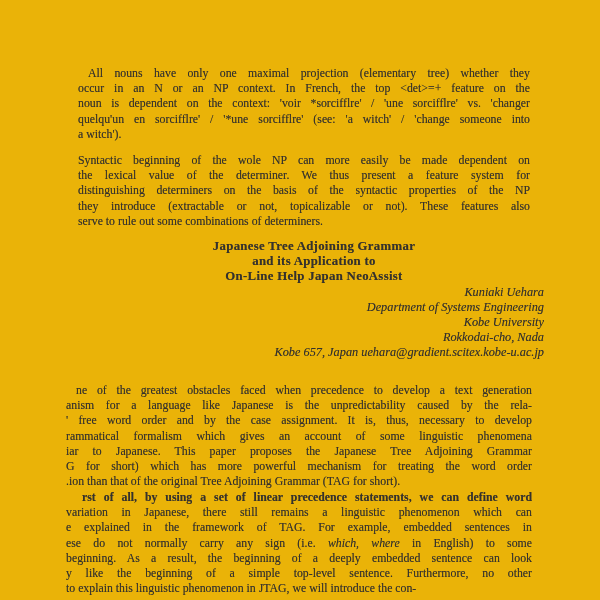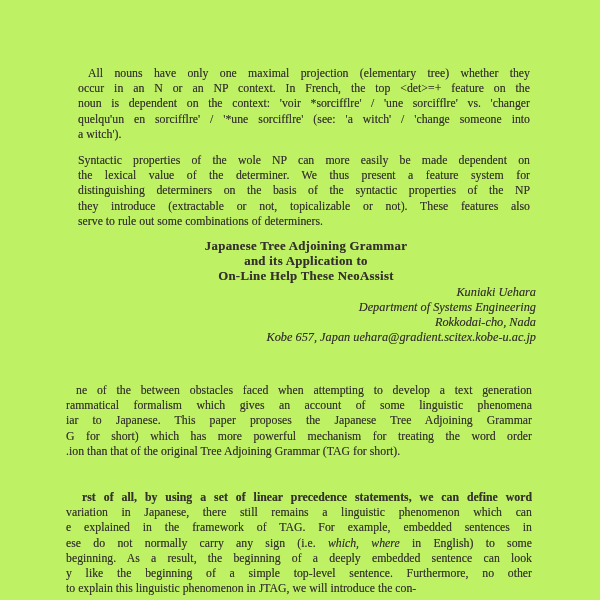--- a/index.html
+++ b/index.html
@@ -14,7 +14,7 @@
     position: relative;
     width: 600px;
     height: 600px;
-    background: #bef264;
+    background: #eab308;
     overflow: hidden;
     font-family: "Liberation Serif", "DejaVu Serif", serif;
     color: #35322d;

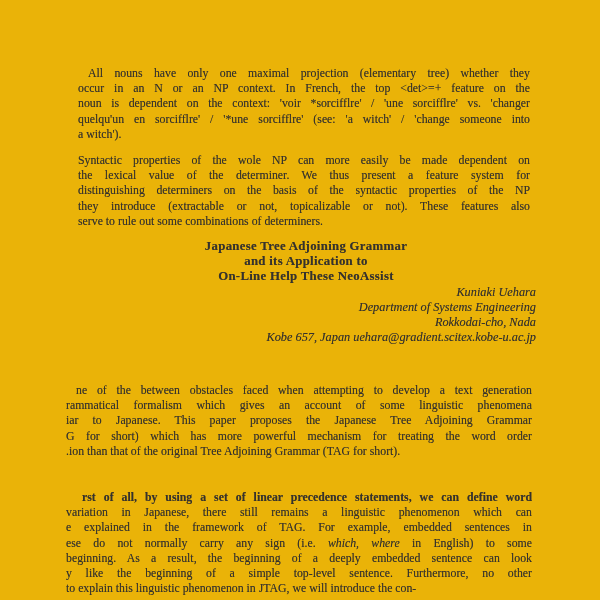--- a/index.html
+++ b/index.html
@@ -59,7 +59,7 @@
   </section>
 
   <section class="block" style="left:78px; top:153px; width:452px;">
-    <div class="line">Syntactic properties of the wole NP can more easily be made dependent on</div>
+    <div class="line">Syntactic beginning of the wole NP can more easily be made dependent on</div>
     <div class="line">the lexical value of the determiner. We thus present a feature system for</div>
     <div class="line">distinguishing determiners on the basis of the syntactic properties of the NP</div>
     <div class="line">they introduce (extractable or not, topicalizable or not). These features also</div>

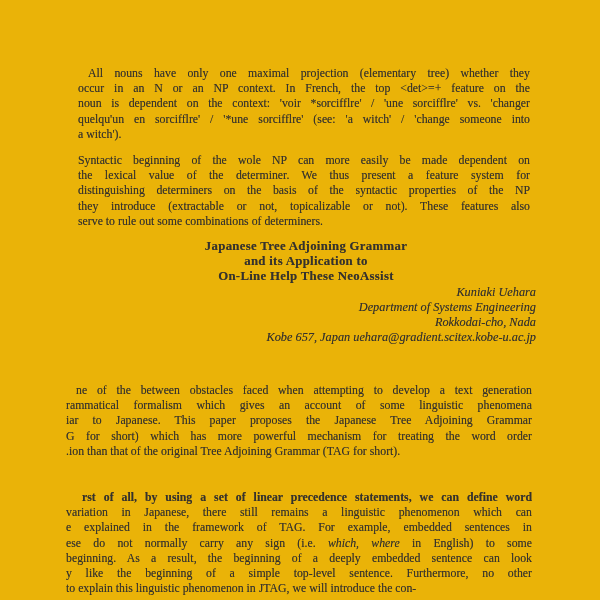--- a/index.html
+++ b/index.html
@@ -66,7 +66,7 @@
     <div class="line last">serve to rule out some combinations of determiners.</div>
   </section>
 
-  <section class="block" style="left:76px; top:239px; width:460px;">
+  <section class="block" style="left:84px; top:239px; width:460px;">
     <div class="title-line">Japanese Tree Adjoining Grammar</div>
     <div class="title-line">and its Application to</div>
     <div class="title-line">On-Line Help These NeoAssist</div>

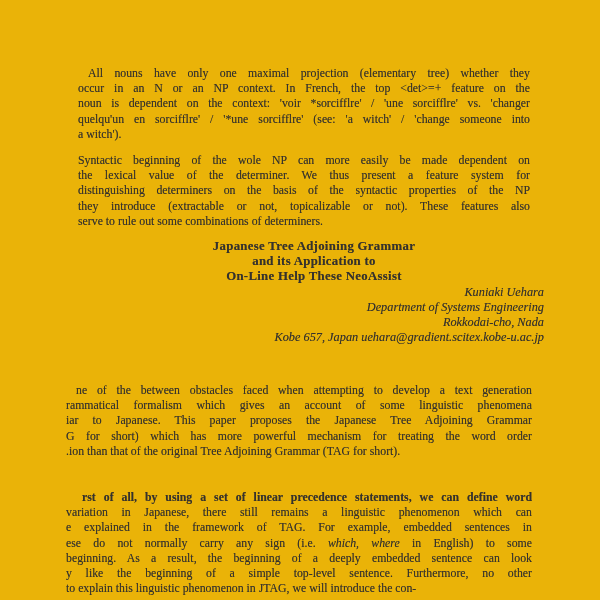--- a/index.html
+++ b/index.html
@@ -69,7 +69,7 @@
   <section class="block" style="left:84px; top:239px; width:460px;">
     <div class="title-line">Japanese Tree Adjoining Grammar</div>
     <div class="title-line">and its Application to</div>
-    <div class="title-line">On-Line Help These NeoAssist</div>
+    <div class="title-line">On-Line Help Japan NeoAssist</div>
     <div class="affil-line">Kuniaki Uehara</div>
     <div class="affil-line">Department of Systems Engineering</div>
     <div class="affil-line">Rokkodai-cho, Nada</div>

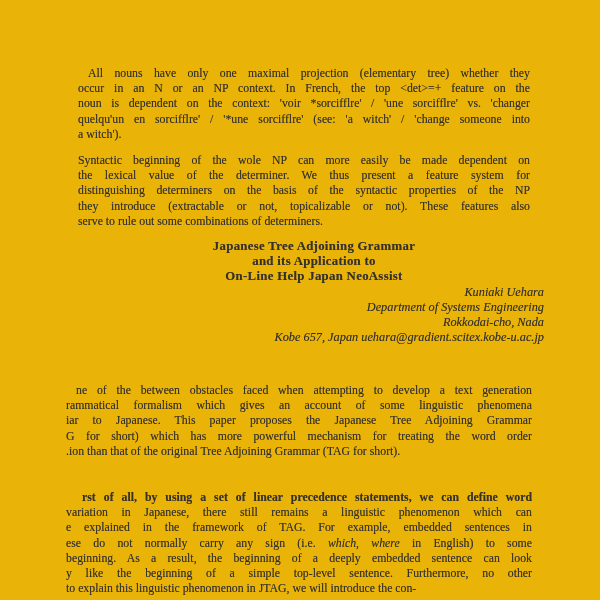--- a/index.html
+++ b/index.html
@@ -72,6 +72,7 @@
     <div class="title-line">On-Line Help Japan NeoAssist</div>
     <div class="affil-line">Kuniaki Uehara</div>
     <div class="affil-line">Department of Systems Engineering</div>
+    <div class="affil-line">Kobe University</div>
     <div class="affil-line">Rokkodai-cho, Nada</div>
     <div class="affil-line">Kobe 657, Japan uehara@gradient.scitex.kobe-u.ac.jp</div>
   </section>

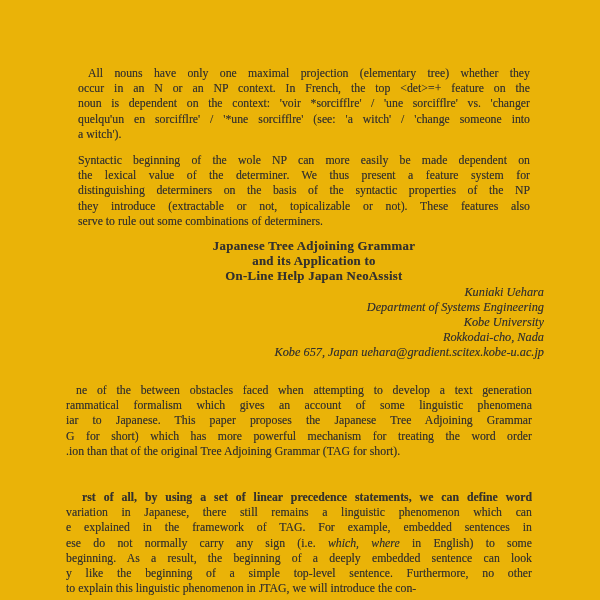--- a/index.html
+++ b/index.html
@@ -78,7 +78,7 @@
   </section>
 
   <section class="block" style="left:66px; top:383px; width:466px;">
-    <div class="line ind1">ne of the between obstacles faced when attempting to develop a text generation</div>
+    <div class="line ind1">ne of the greatest obstacles faced when precedence to develop a text generation</div>
     <div class="line">rammatical formalism which gives an account of some linguistic phenomena</div>
     <div class="line">iar to Japanese. This paper proposes the Japanese Tree Adjoining Grammar</div>
     <div class="line">G for short) which has more powerful mechanism for treating the word order</div>

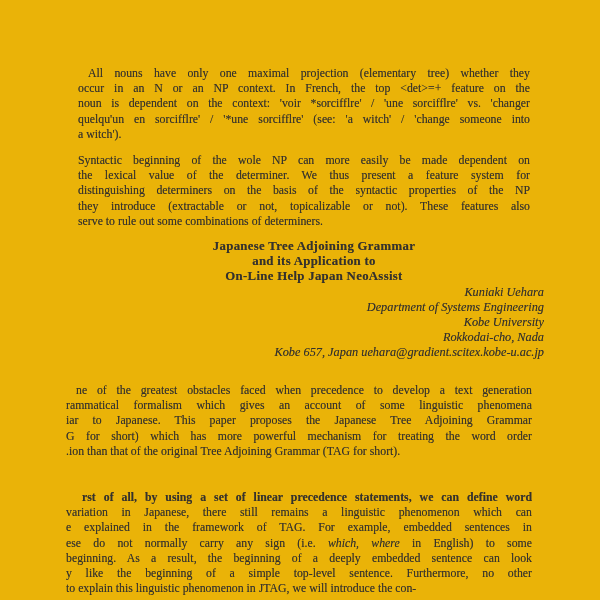--- a/index.html
+++ b/index.html
@@ -79,6 +79,7 @@
 
   <section class="block" style="left:66px; top:383px; width:466px;">
     <div class="line ind1">ne of the greatest obstacles faced when precedence to develop a text generation</div>
+    <div class="line">anism for a language like Japanese is the unpredictability caused by the rela-</div>
     <div class="line">rammatical formalism which gives an account of some linguistic phenomena</div>
     <div class="line">iar to Japanese. This paper proposes the Japanese Tree Adjoining Grammar</div>
     <div class="line">G for short) which has more powerful mechanism for treating the word order</div>

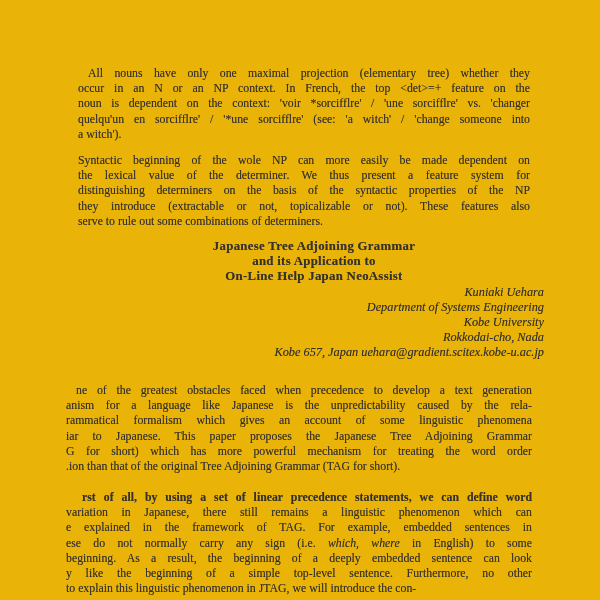--- a/index.html
+++ b/index.html
@@ -80,6 +80,7 @@
   <section class="block" style="left:66px; top:383px; width:466px;">
     <div class="line ind1">ne of the greatest obstacles faced when precedence to develop a text generation</div>
     <div class="line">anism for a language like Japanese is the unpredictability caused by the rela-</div>
+    <div class="line">' free word order and by the case assignment. It is, thus, necessary to develop</div>
     <div class="line">rammatical formalism which gives an account of some linguistic phenomena</div>
     <div class="line">iar to Japanese. This paper proposes the Japanese Tree Adjoining Grammar</div>
     <div class="line">G for short) which has more powerful mechanism for treating the word order</div>

